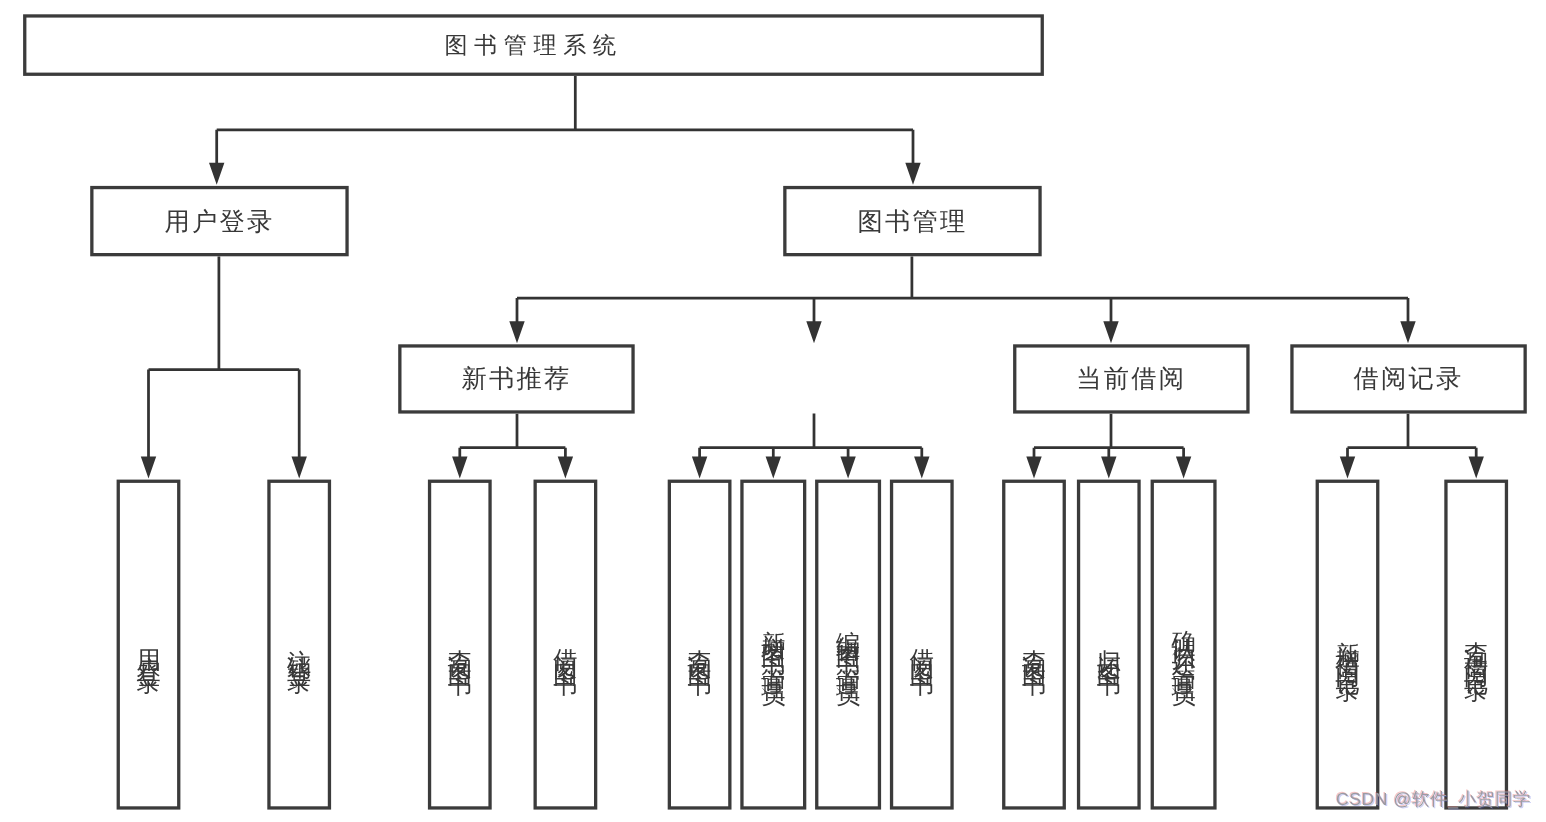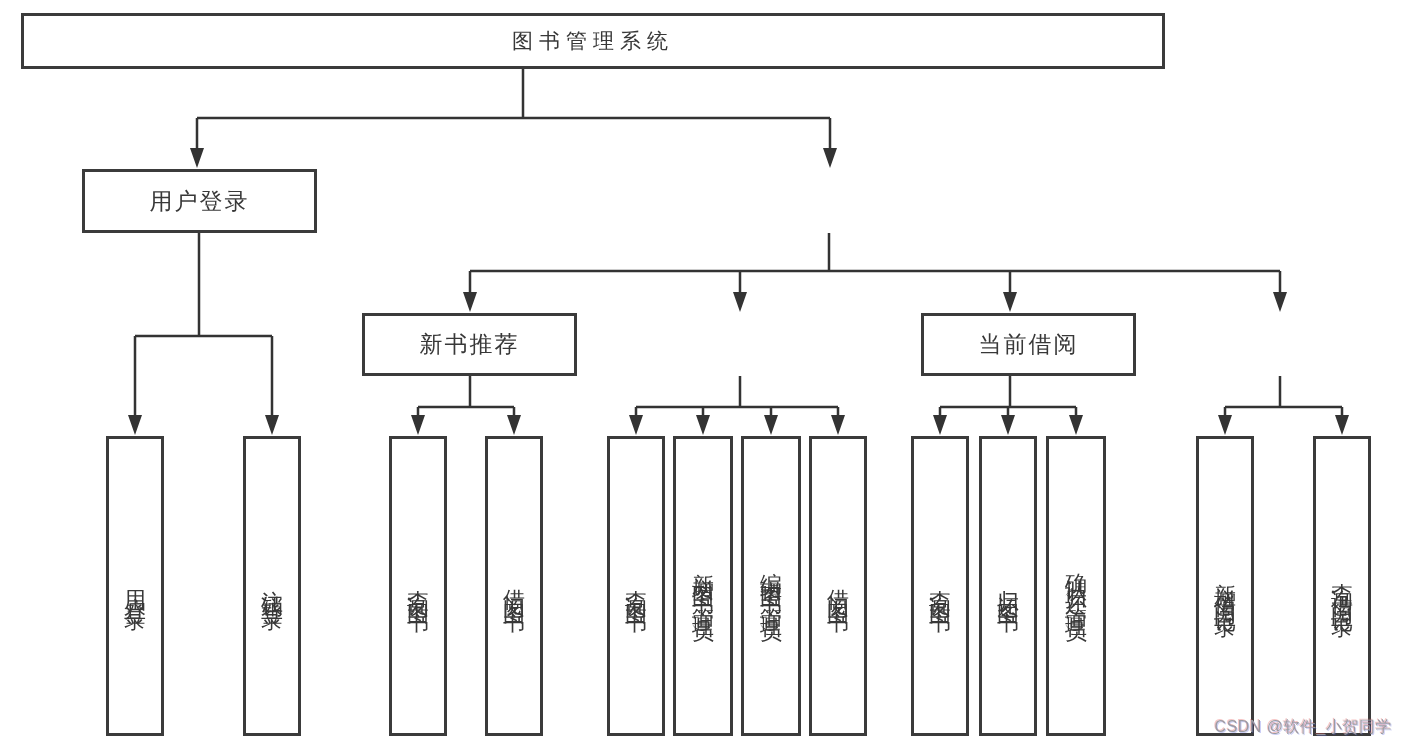--- a/index.html
+++ b/index.html
@@ -39,7 +39,7 @@
     white-space: nowrap;
   }
   
-  .p-root          { left: 21px;   top: 13px;  width: 1144px; height: 56px; }
+  .p-root          { left: 21px;   top: 13px;  width: 928px; height: 56px; }
   .p-user-login    { left: 82px;   top: 169px; width: 235px;  height: 64px; }
   .p-book-mgmt     { left: 712px;  top: 169px; width: 235px;  height: 64px; }
   .p-new-book      { left: 362px;  top: 313px; width: 215px;  height: 63px; }

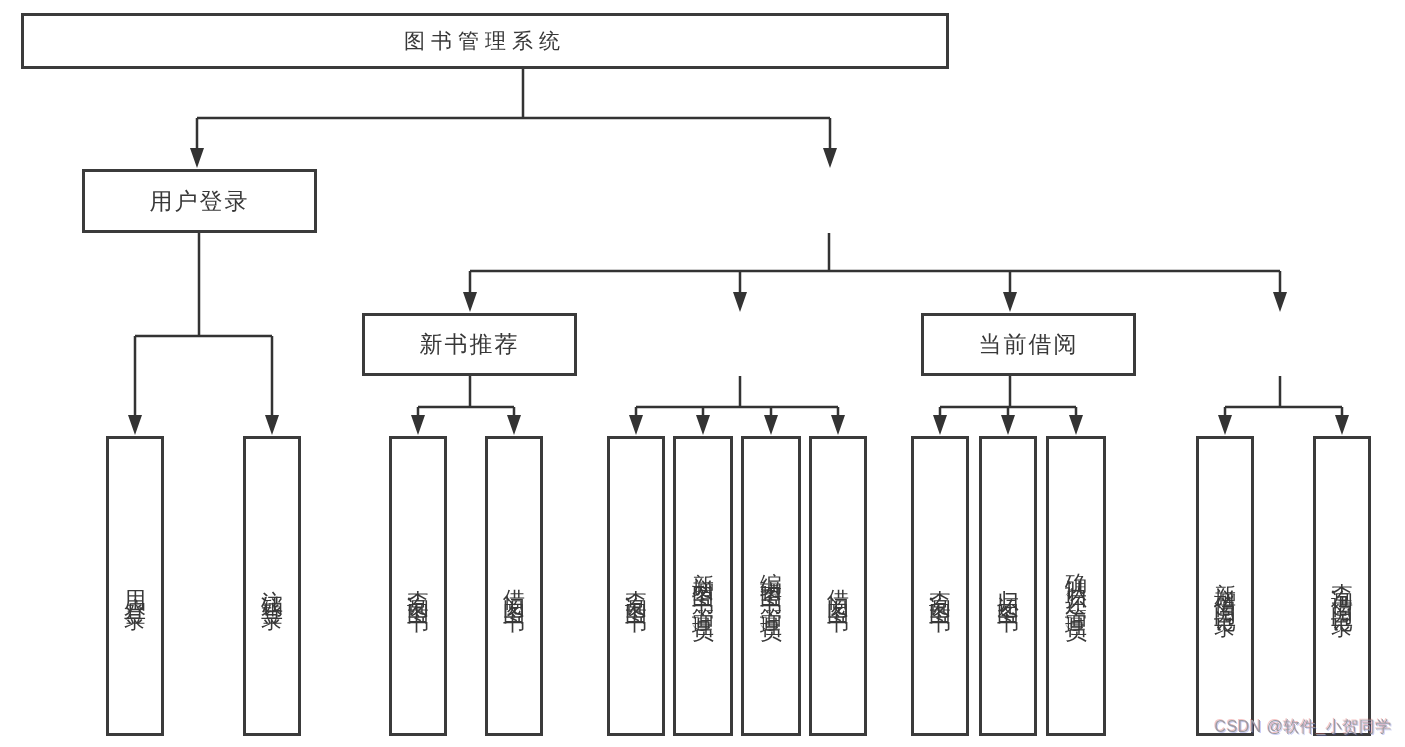--- a/index.html
+++ b/index.html
@@ -140,6 +140,9 @@
   <div class="node p-user-login">
     <span class="h-label">用户登录</span>
   </div>
+  <div class="node p-book-mgmt">
+    <span class="h-label">图书管理</span>
+  </div>
 
   <div class="node p-new-book">
     <span class="h-label">新书推荐</span>

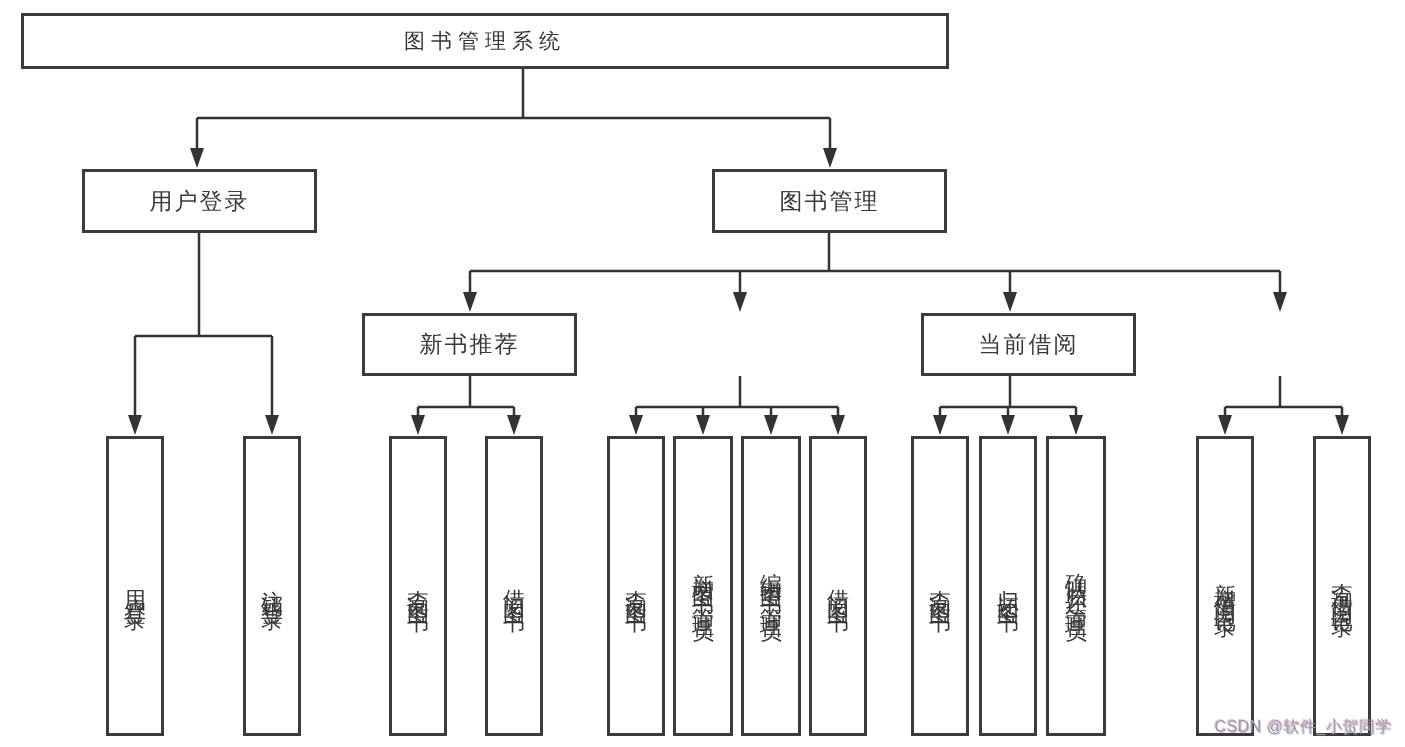--- a/index.html
+++ b/index.html
@@ -150,6 +150,9 @@
   <div class="node p-current-borrow">
     <span class="h-label">当前借阅</span>
   </div>
+  <div class="node p-borrow-record">
+    <span class="h-label">借阅记录</span>
+  </div>
 
   <div class="node leaf p-ul-user-login">
     <span>用户登录</span>

